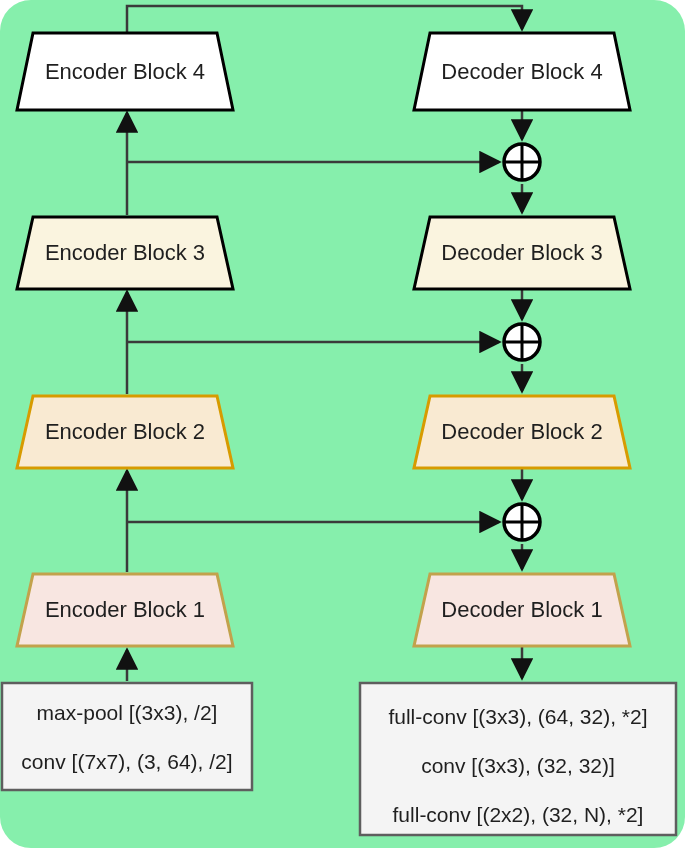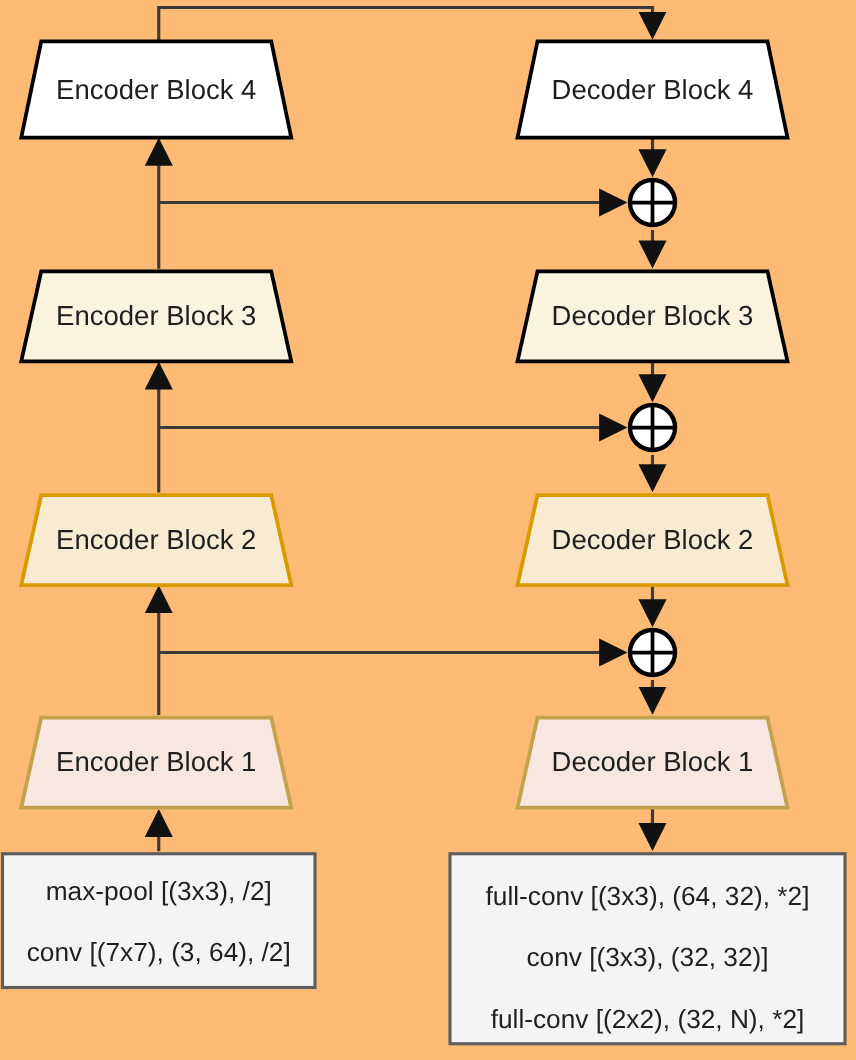--- a/index.html
+++ b/index.html
@@ -5,8 +5,9 @@
   html, body { margin: 0; padding: 0; background: #ffffff; }
   .stage {
     width: 685px; height: 848px; position: relative;
-    background: #fdba74; overflow: hidden;
+    background: #86efac; overflow: hidden;
     font-family: "Liberation Sans", sans-serif;
+    border-radius: 31px;
   }
   svg { display: block; }
   .block-shape { stroke-width: 3; }

